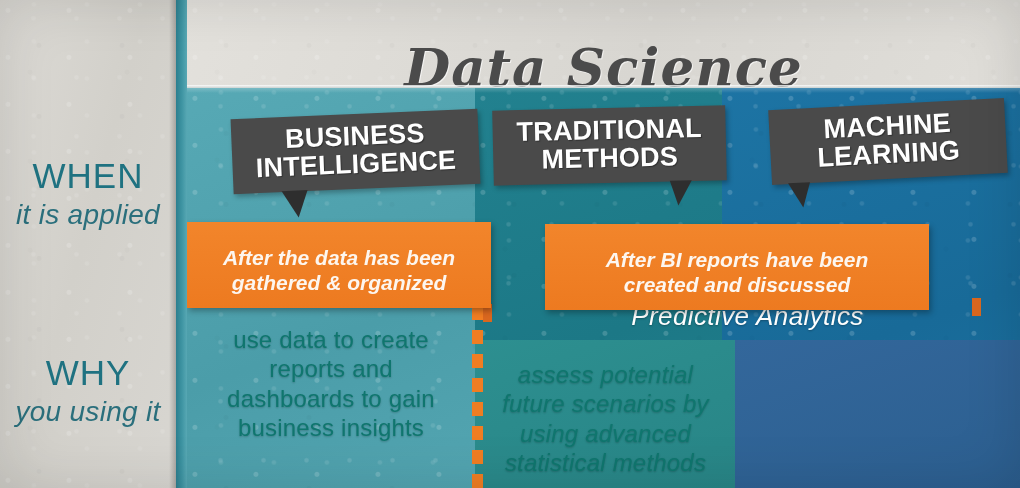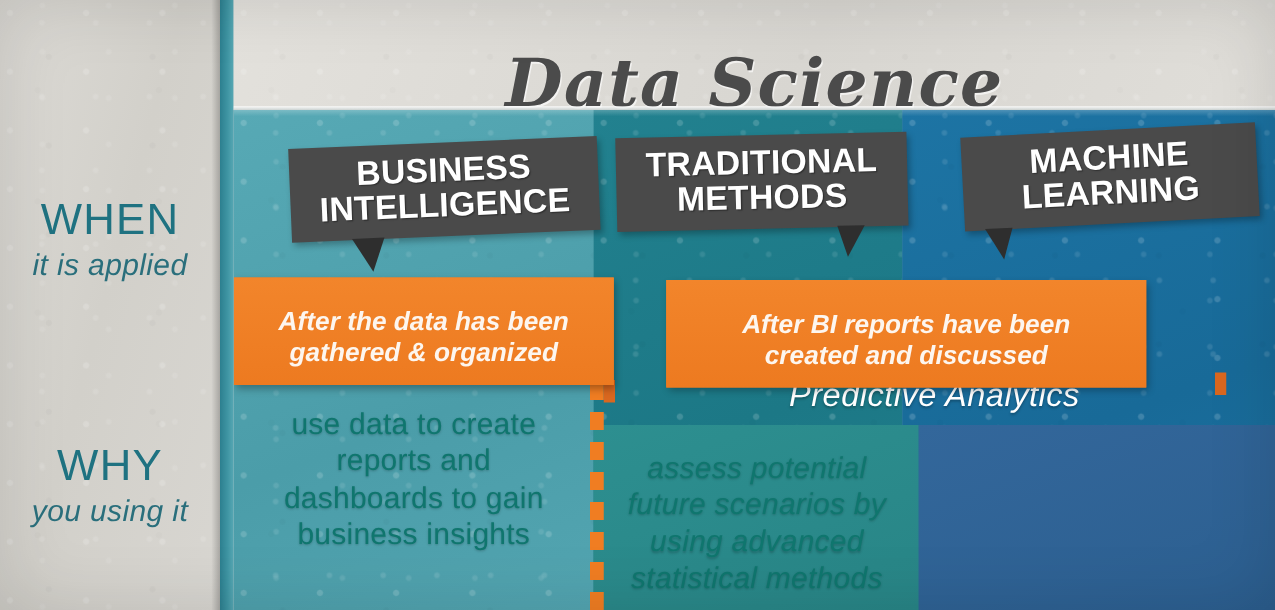--- a/index.html
+++ b/index.html
@@ -67,7 +67,7 @@
   }
   .side-sub {
     margin-top: 4px;
-    font-size: 24px;
+    font-size: 28px;
     font-style: italic;
     color: #2a6f7c;
     letter-spacing: .3px;

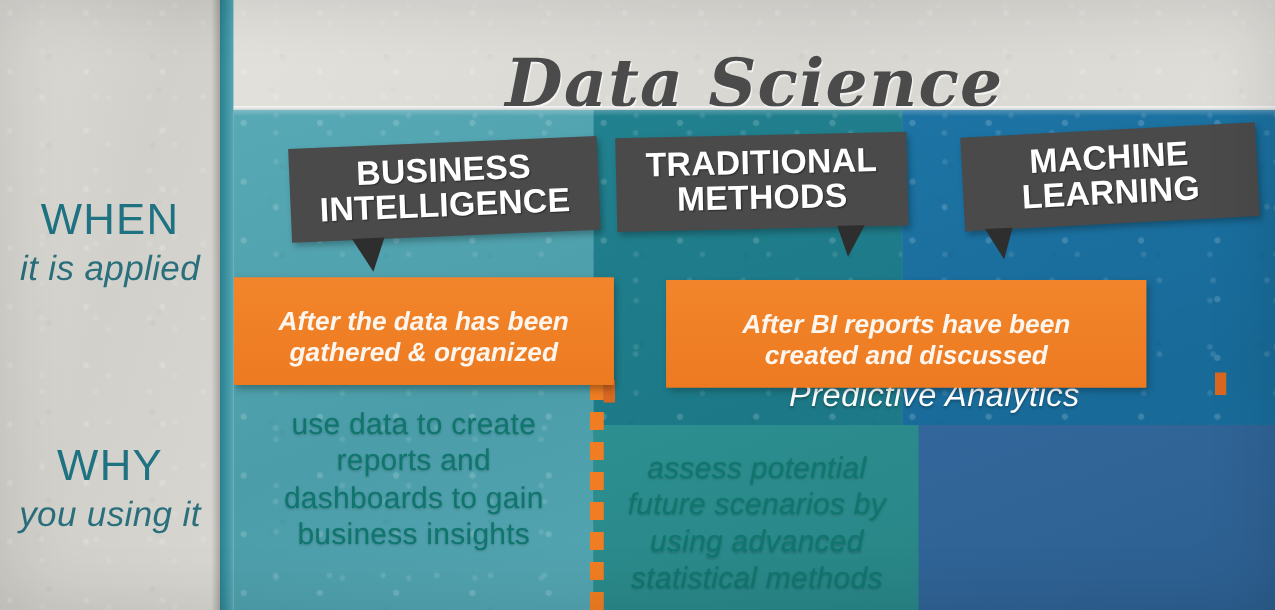--- a/index.html
+++ b/index.html
@@ -246,7 +246,7 @@
     box-shadow: 2px 3px 6px rgba(0,0,0,.30);
   }
   .caption-bi { left: 0px;   top: 134px; width: 280px; }
-  .caption-tm { left: 346px; top: 136px; width: 360px; }
+  .caption-tm { left: 358px; top: 136px; width: 360px; }
 
   
   .predictive {

